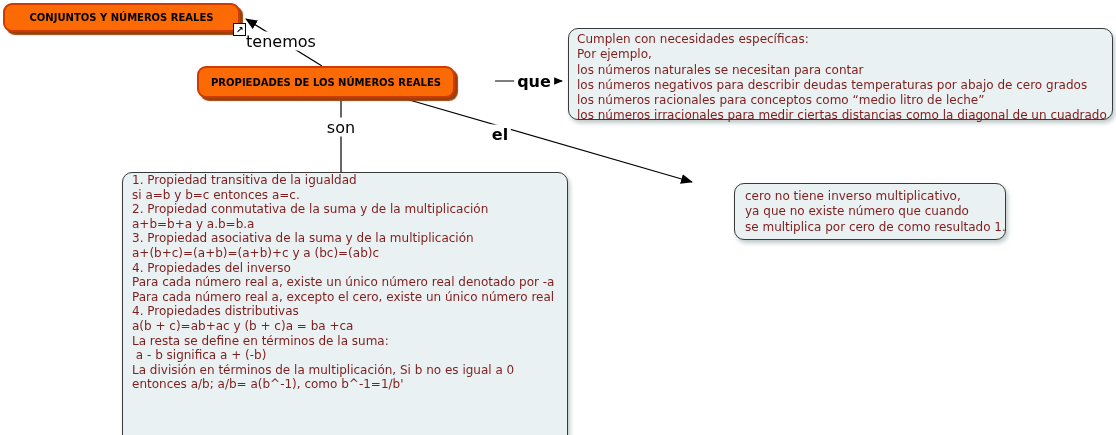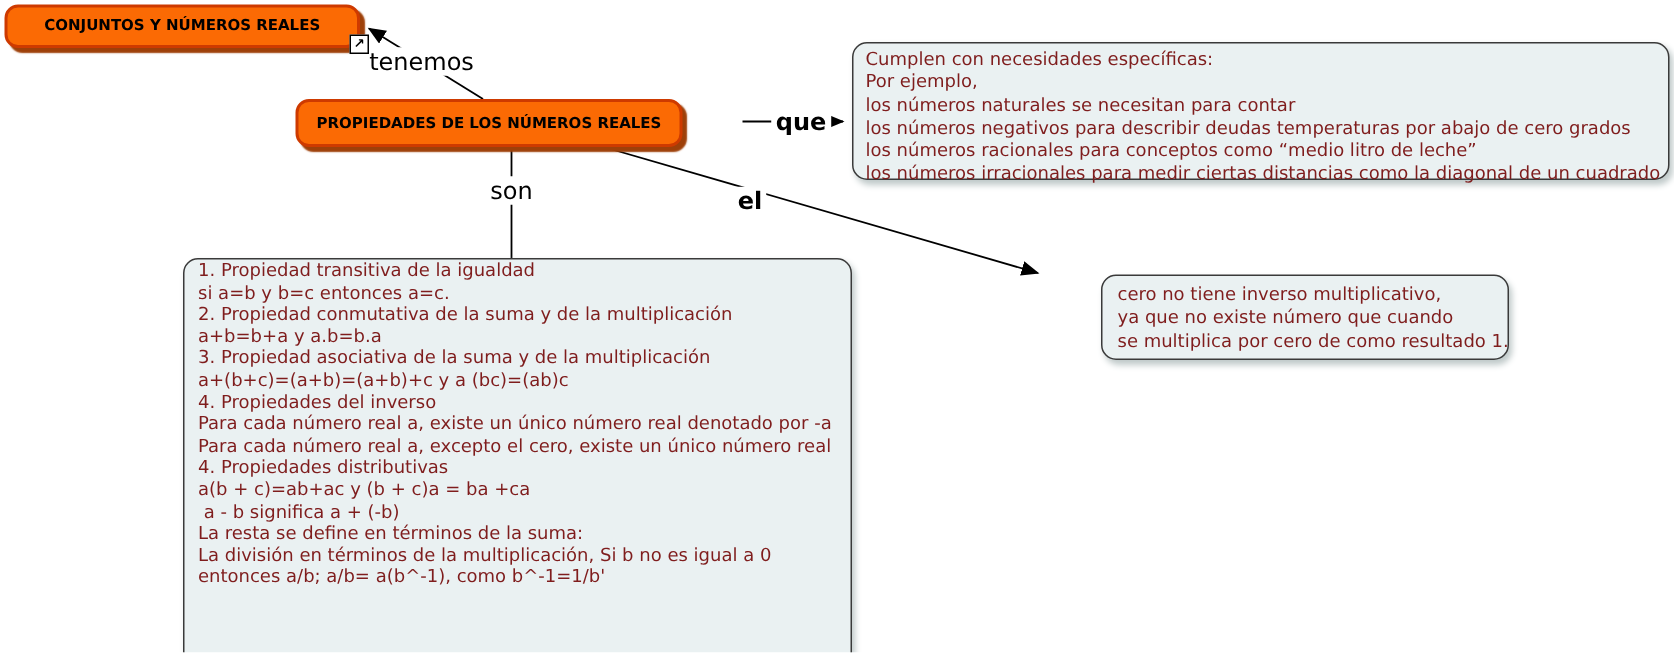--- a/index.html
+++ b/index.html
@@ -110,8 +110,8 @@
     <div class="tl">Para cada número real a, excepto el cero, existe un único número real</div>
     <div class="tl">4. Propiedades distributivas</div>
     <div class="tl">a(b + c)=ab+ac y (b + c)a = ba +ca</div>
+    <div class="tl">La resta se define en términos de la suma:</div>
     <div class="tl"> a - b significa a + (-b)</div>
-    <div class="tl">La resta se define en términos de la suma:</div>
     <div class="tl">La división en términos de la multiplicación, Si b no es igual a 0</div>
     <div class="tl">entonces a/b; a/b= a(b^-1), como b^-1=1/b'</div>
   </div>

